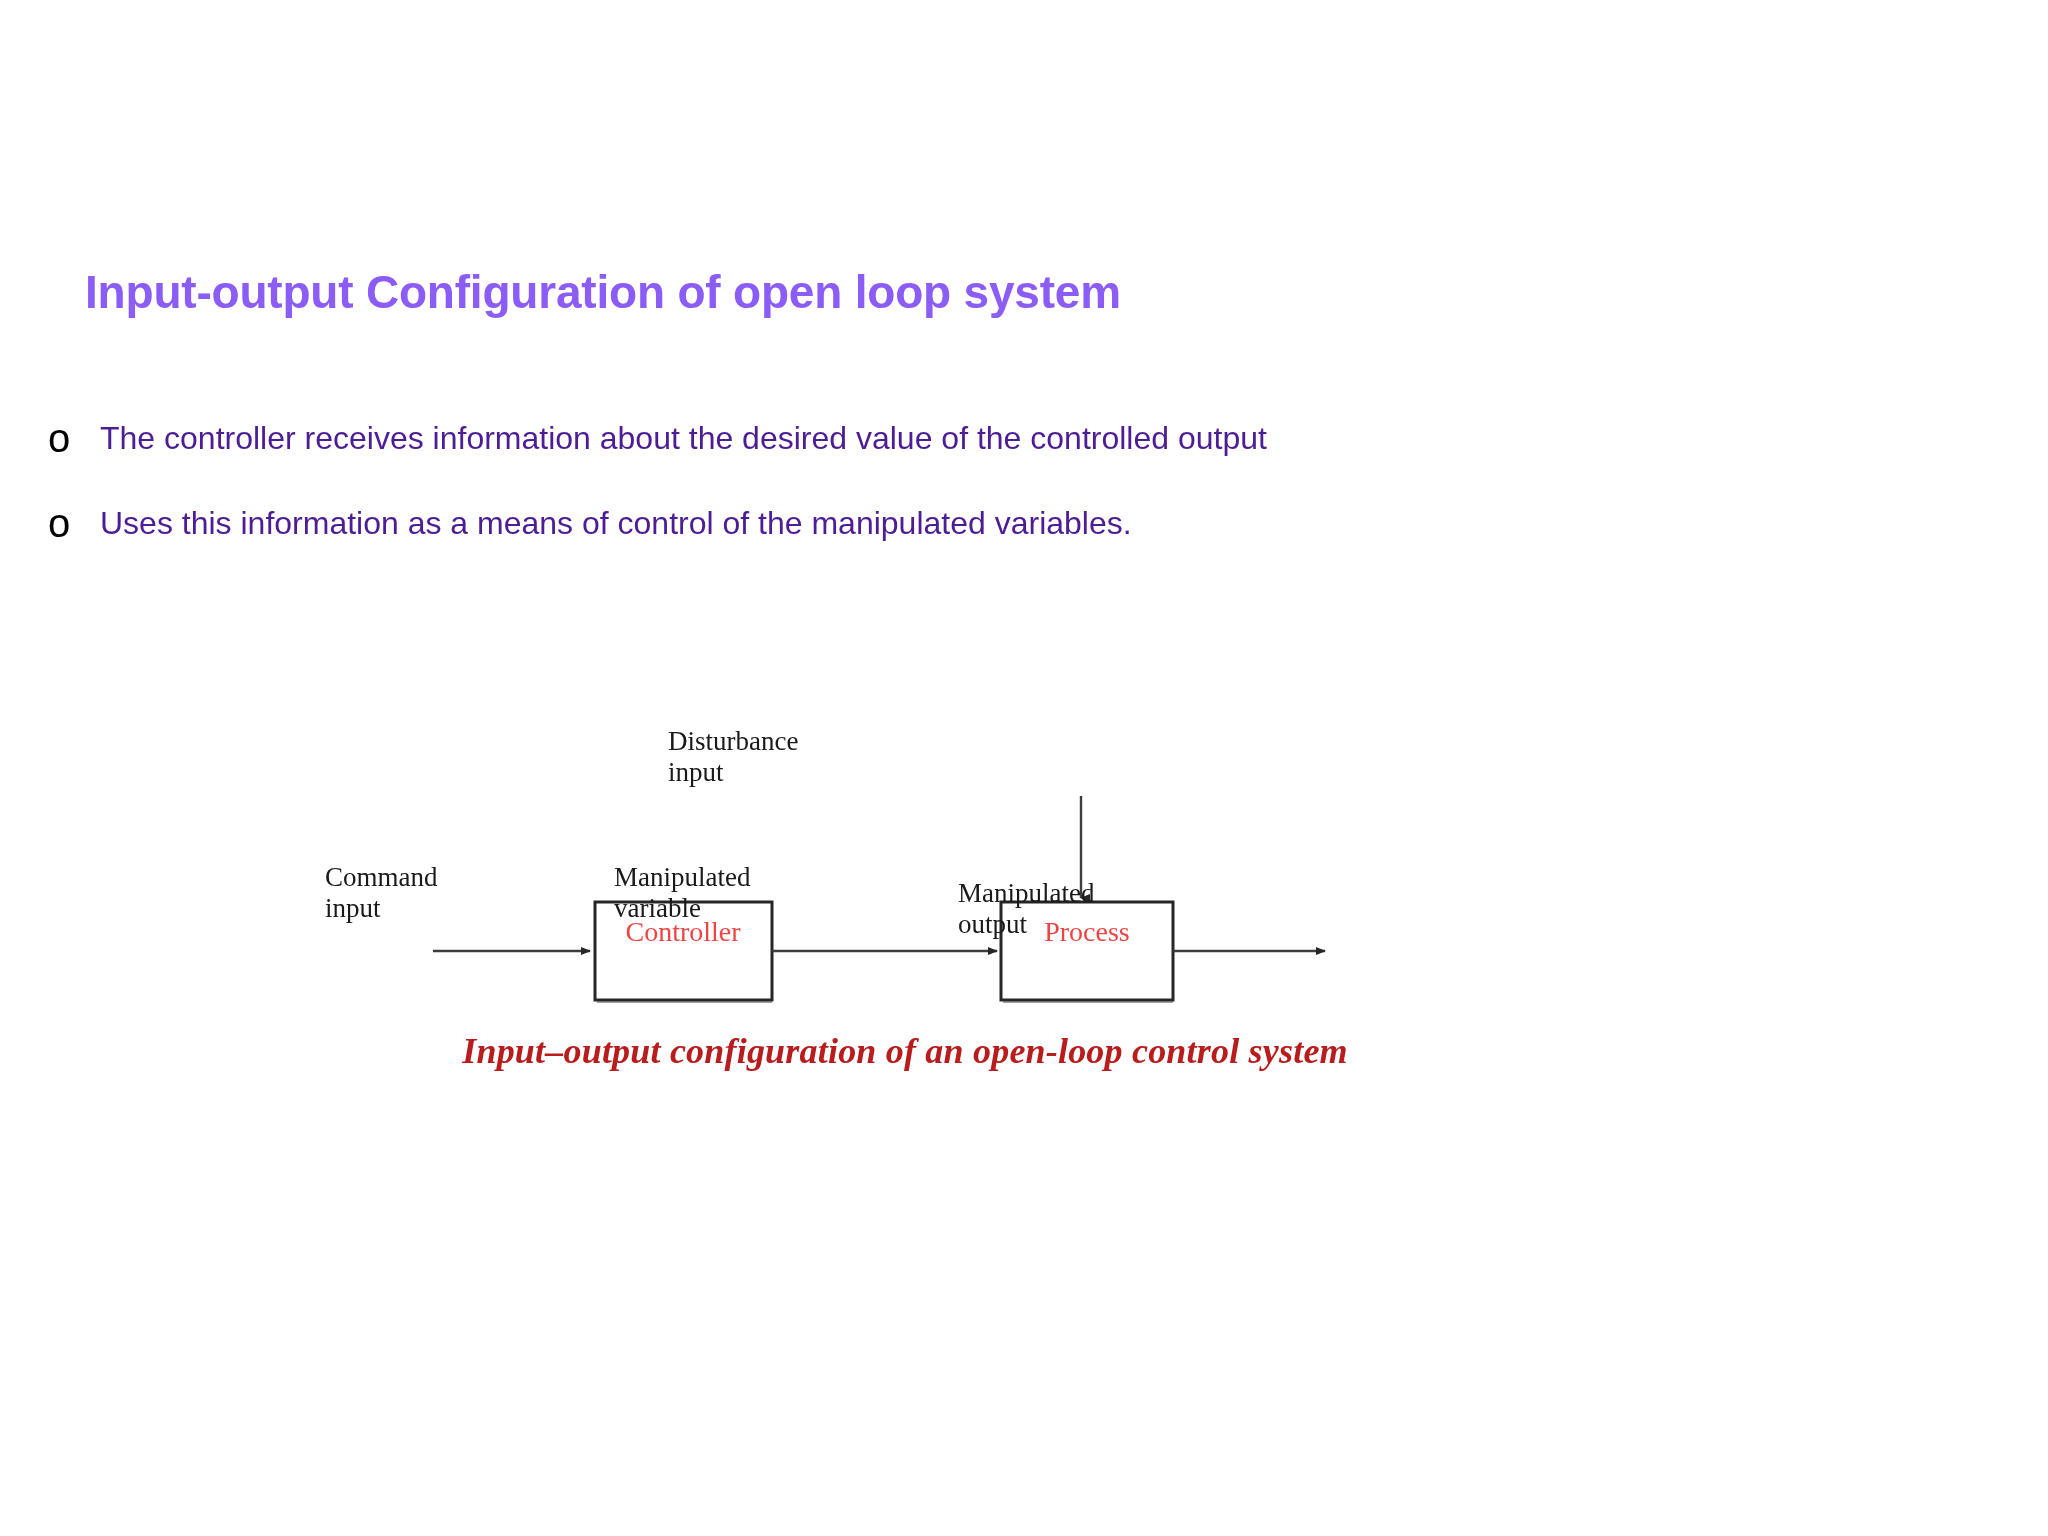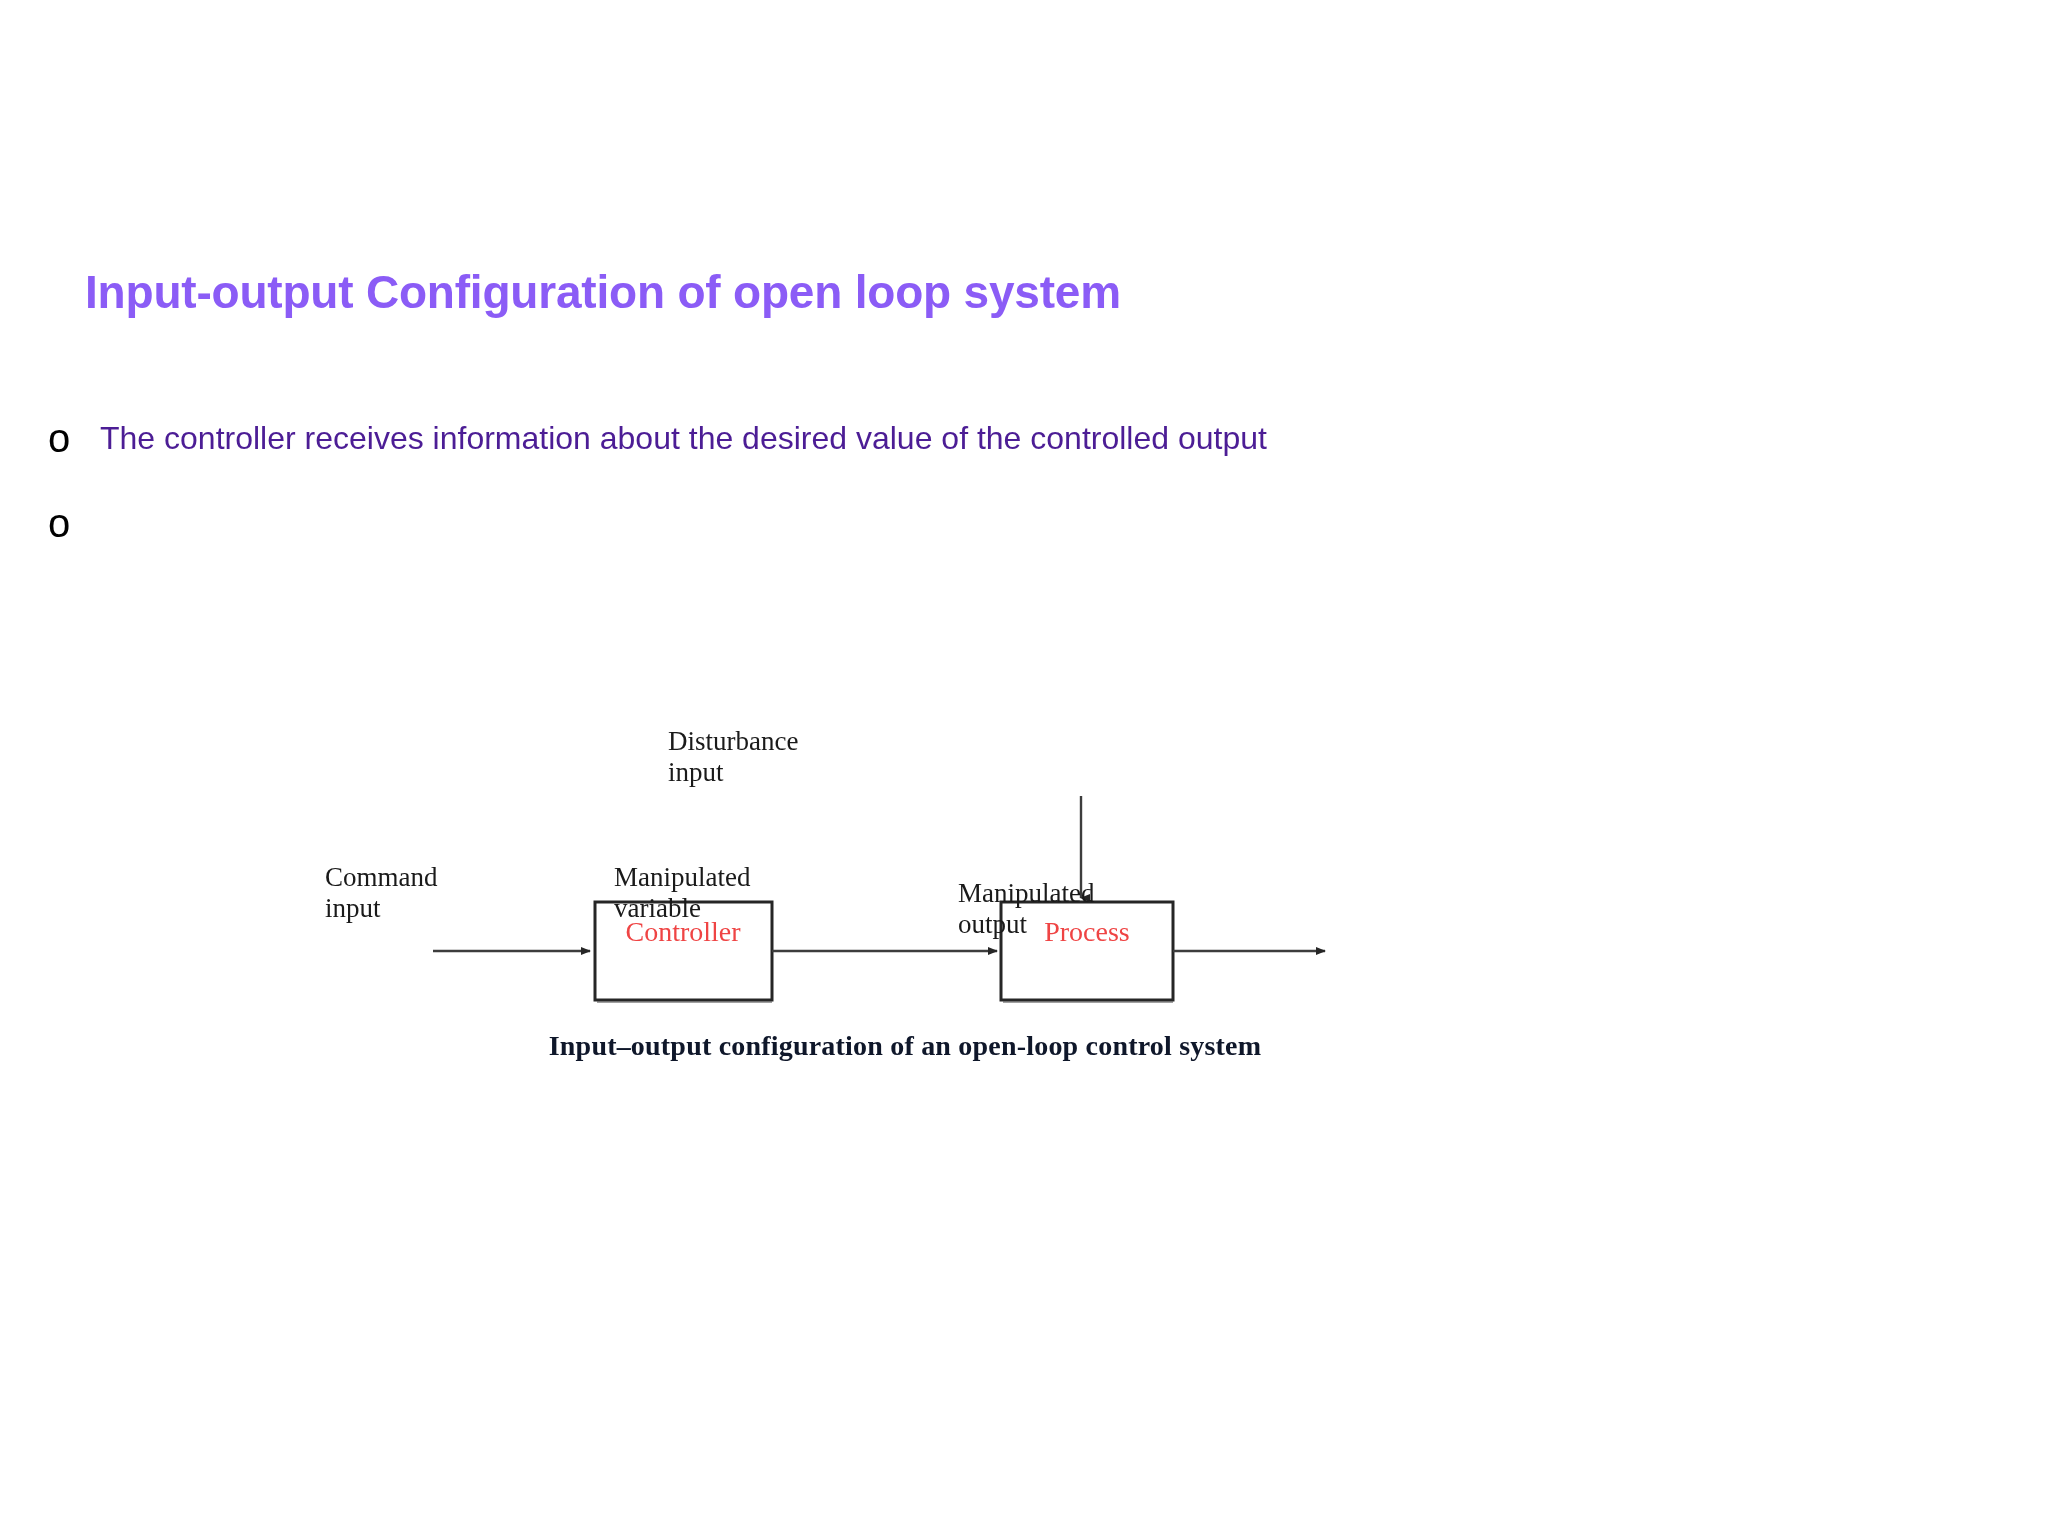--- a/index.html
+++ b/index.html
@@ -131,6 +131,7 @@
 
   <div class="bullet-row">
     <span class="bullet-marker">o</span>
+    <span class="bullet-text">Uses this information as a means of control of the manipulated variables.</span>
   </div>
 
 </div>

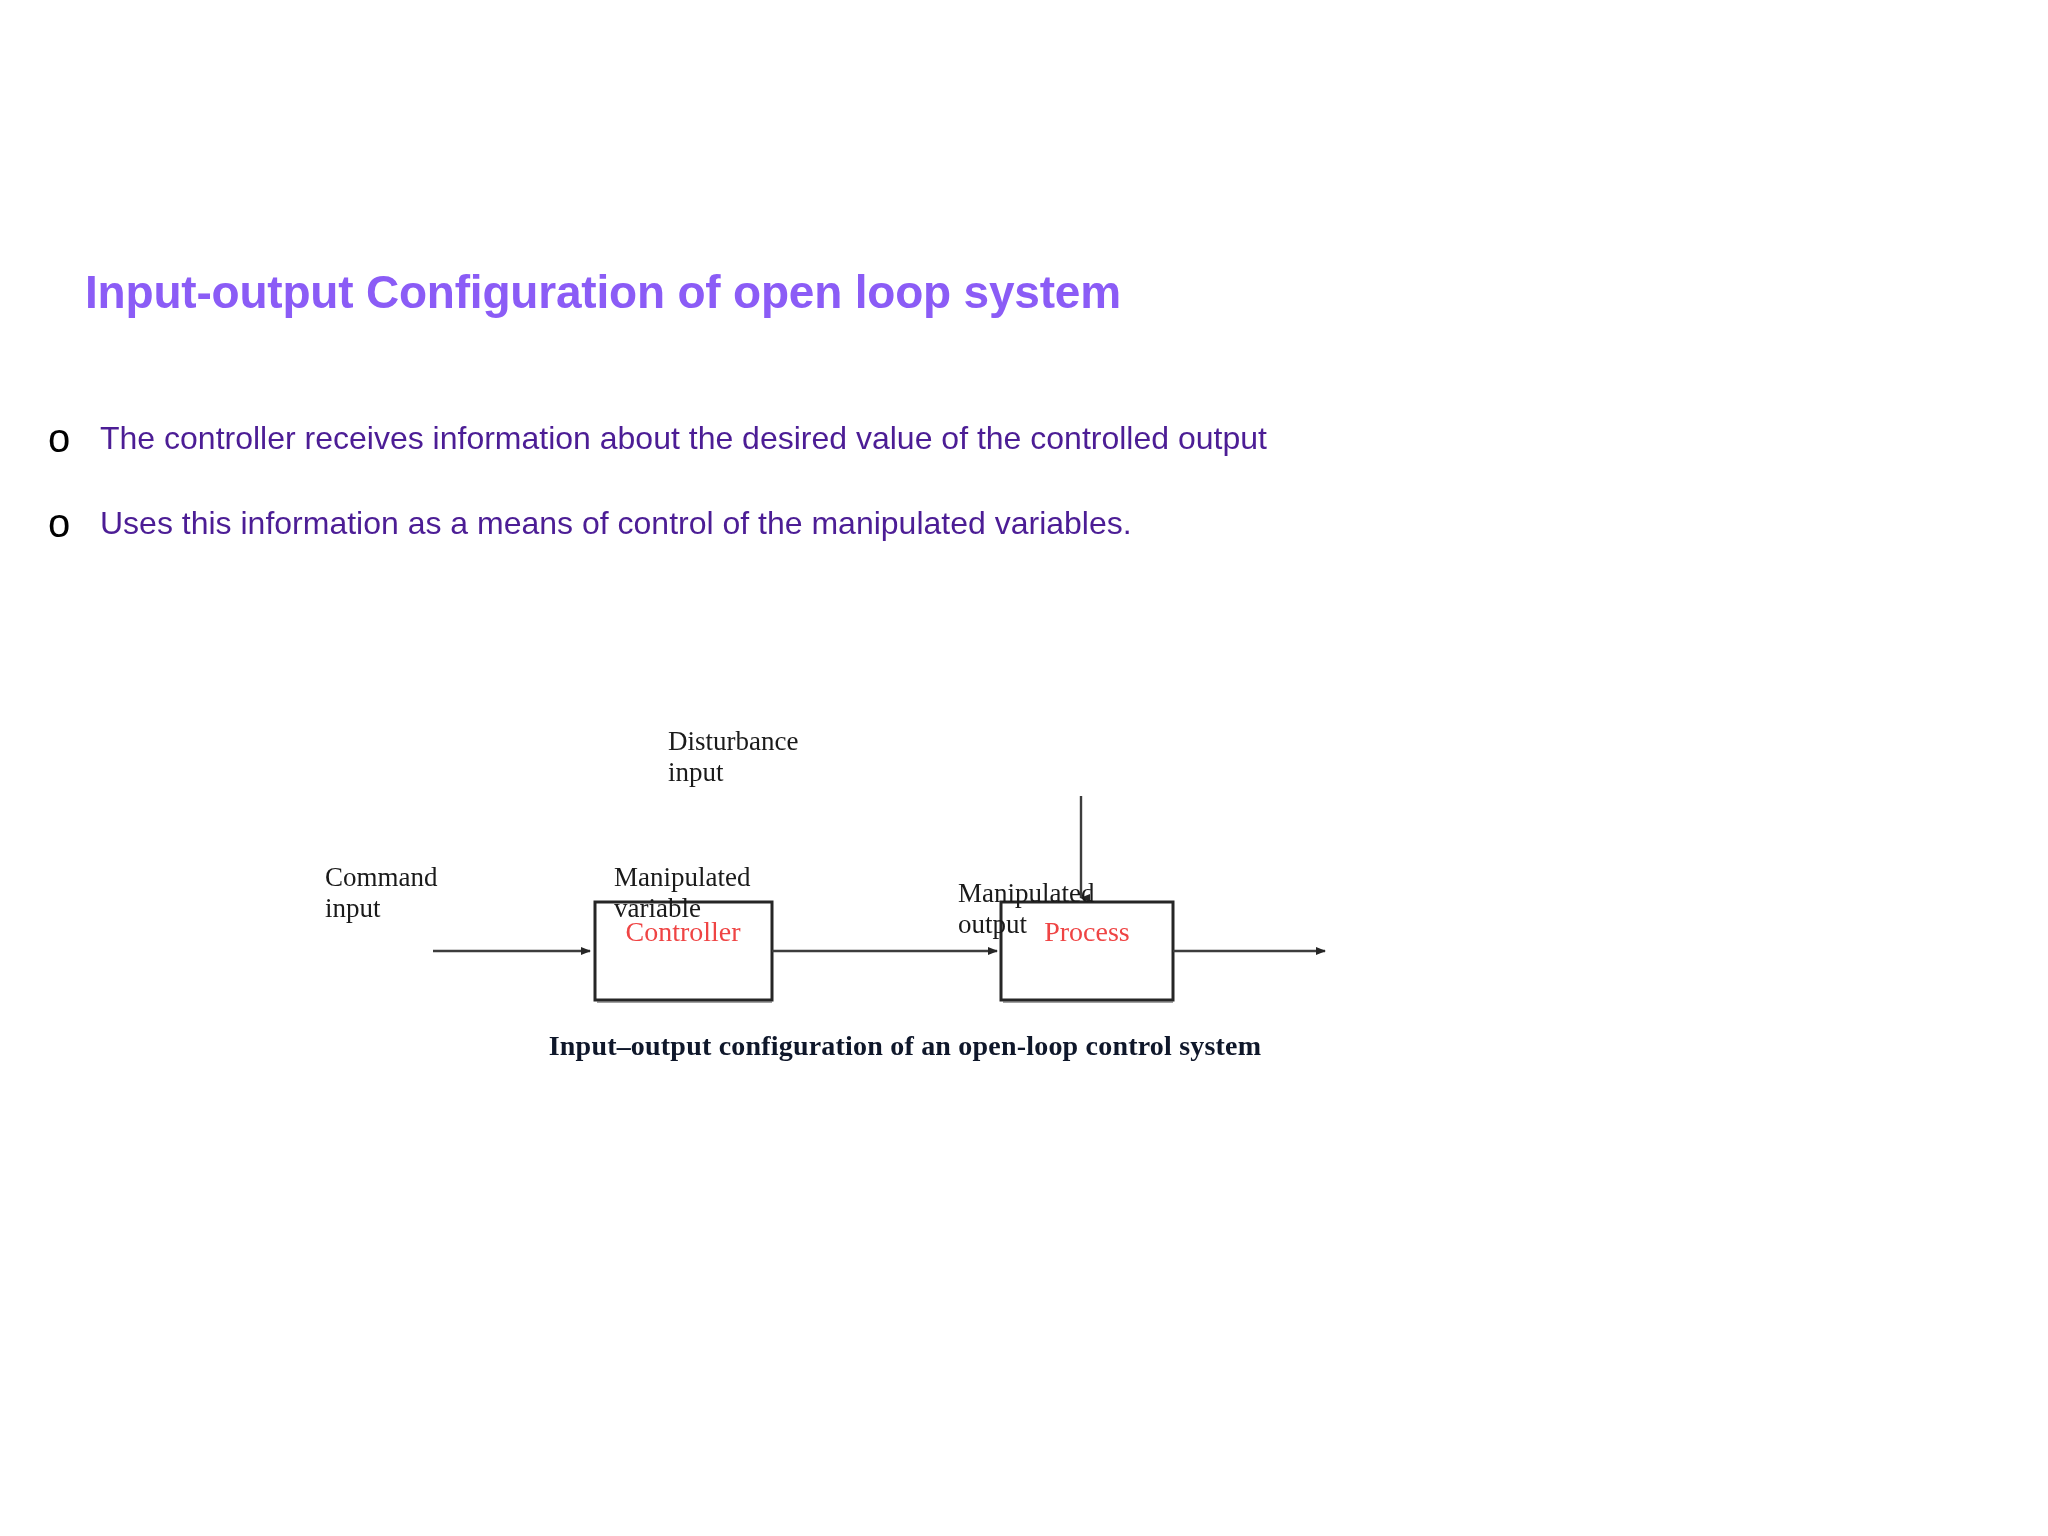--- a/index.html
+++ b/index.html
@@ -110,10 +110,11 @@
     width: 1010px;
     text-align: center;
     font-family: "Liberation Serif", serif;
+    font-style: italic;
     font-weight: bold;
-    font-size: 28px;
+    font-size: 36px;
     letter-spacing: 0.2px;
-    color: #0f172a;
+    color: #b91c1c;
     white-space: nowrap;
   }
 </style>

